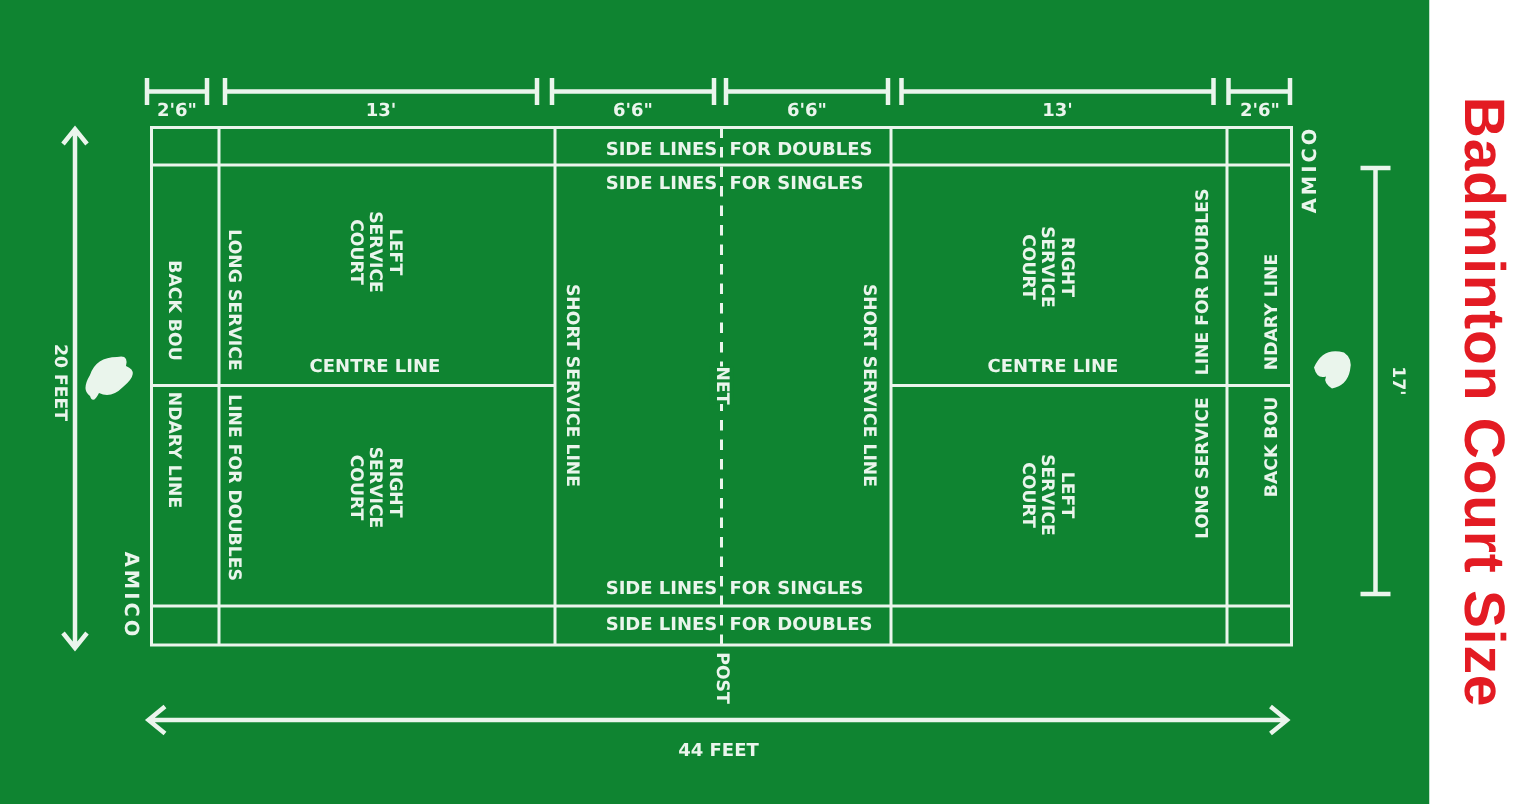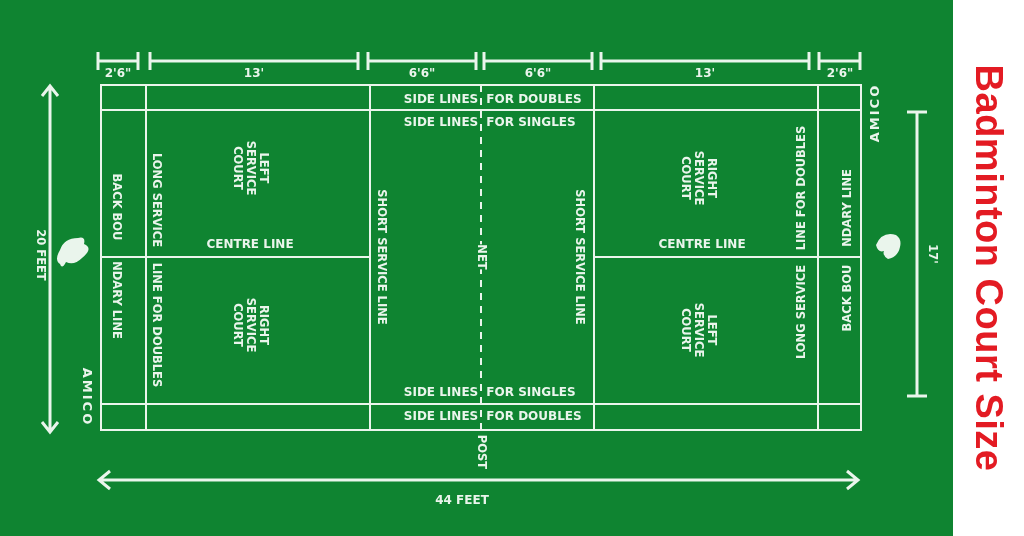--- a/index.html
+++ b/index.html
@@ -123,7 +123,7 @@
 
 <div class="lbl vd" style="left:40px;top:255px;">20 FEET</div>
 <div class="lbl vd" style="left:932px;top:254px;">17'</div>
-<div class="lbl h" style="left:462px;top:500px;">44 FEET</div>
+<div class="lbl h" style="left:479px;top:500px;">44 FEET</div>
 
 <div class="lbl vd" style="left:87px;top:397px;font-size:13px;letter-spacing:2px;">AMICO</div>
 <div class="lbl vu" style="left:874px;top:113px;font-size:13px;letter-spacing:2px;">AMICO</div>

